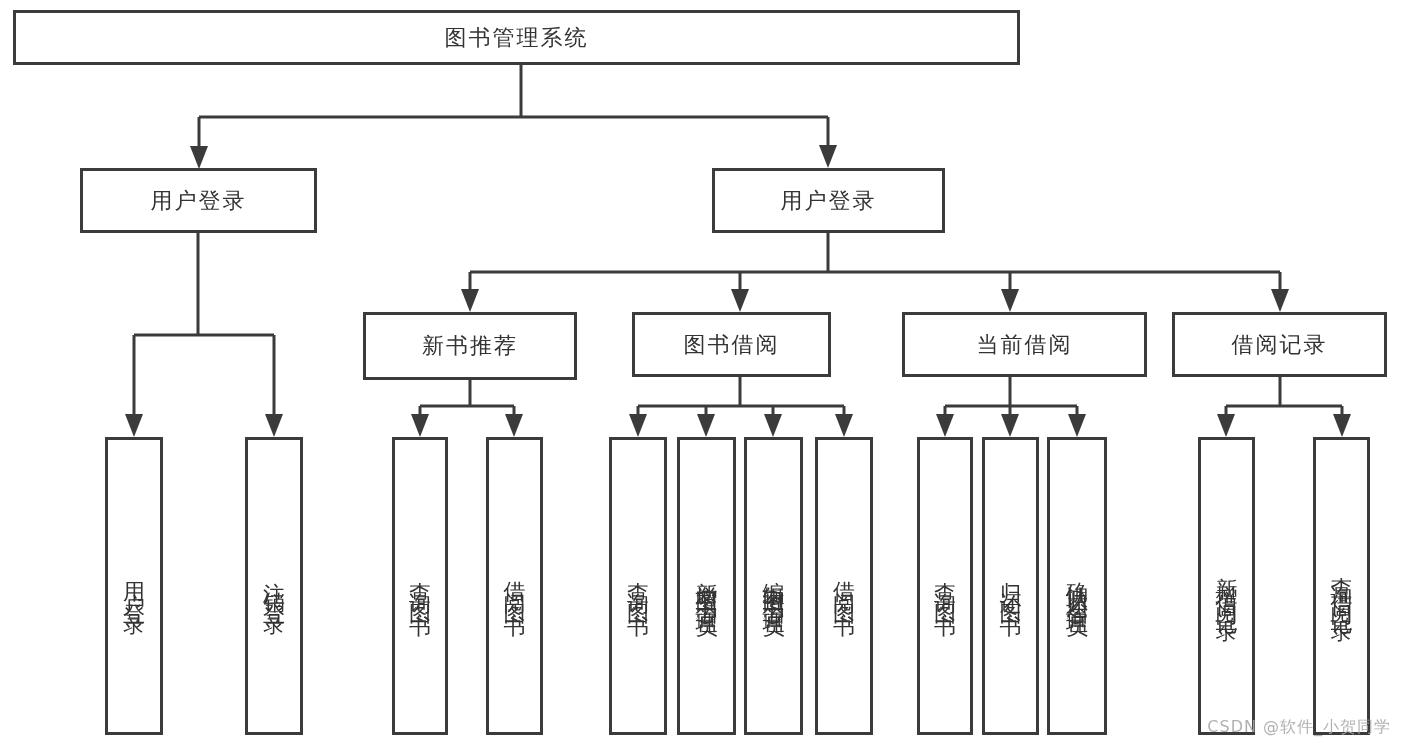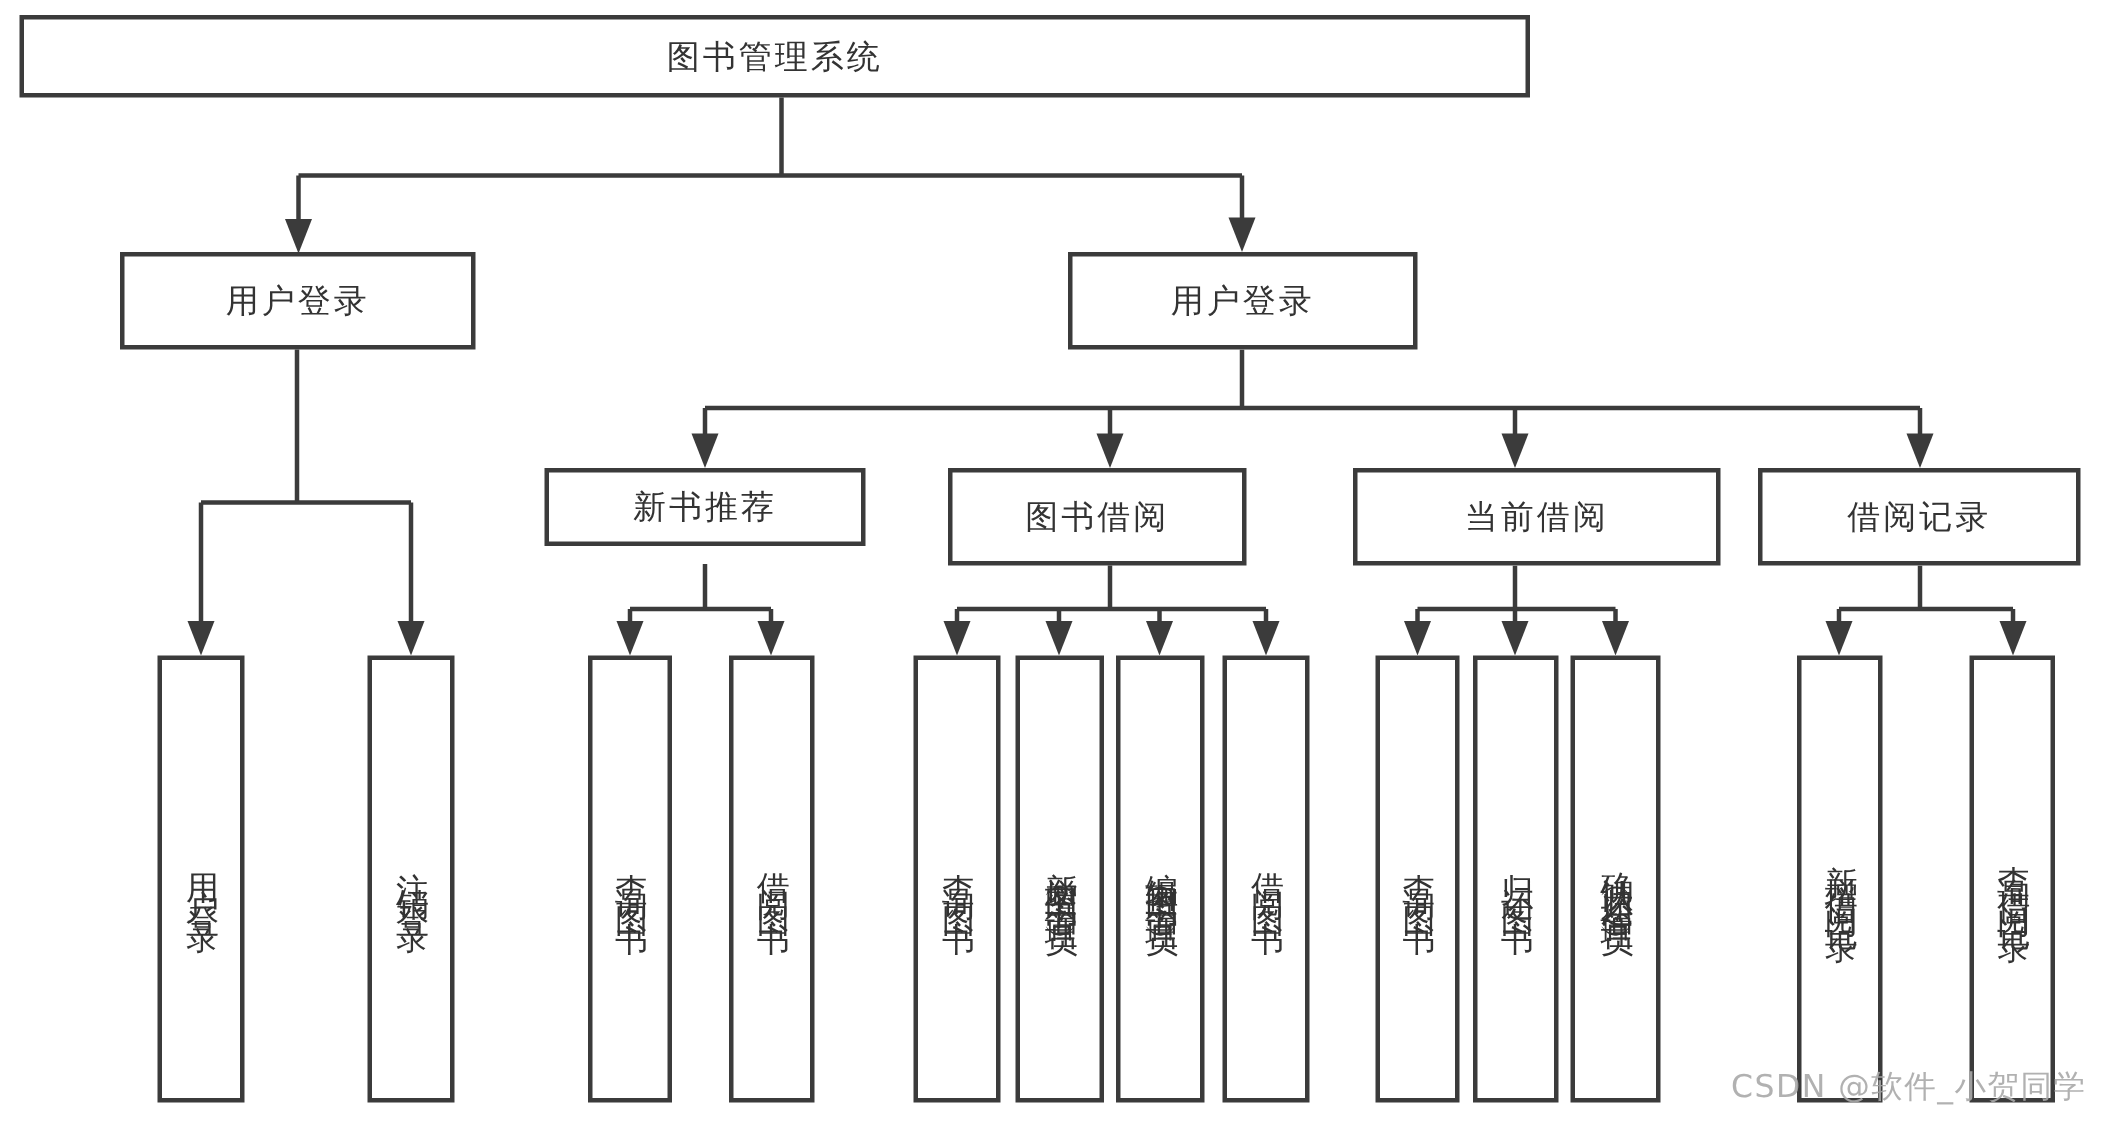--- a/index.html
+++ b/index.html
@@ -104,7 +104,7 @@
     <span>用户登录</span>
   </div>
 
-  <div class="box h" style="left:363px;top:312px;width:214px;height:52px">
+  <div class="box h" style="left:363px;top:312px;width:214px;height:68px">
     <span>新书推荐</span>
   </div>
   <div class="box h" style="left:632px;top:312px;width:199px;height:65px">

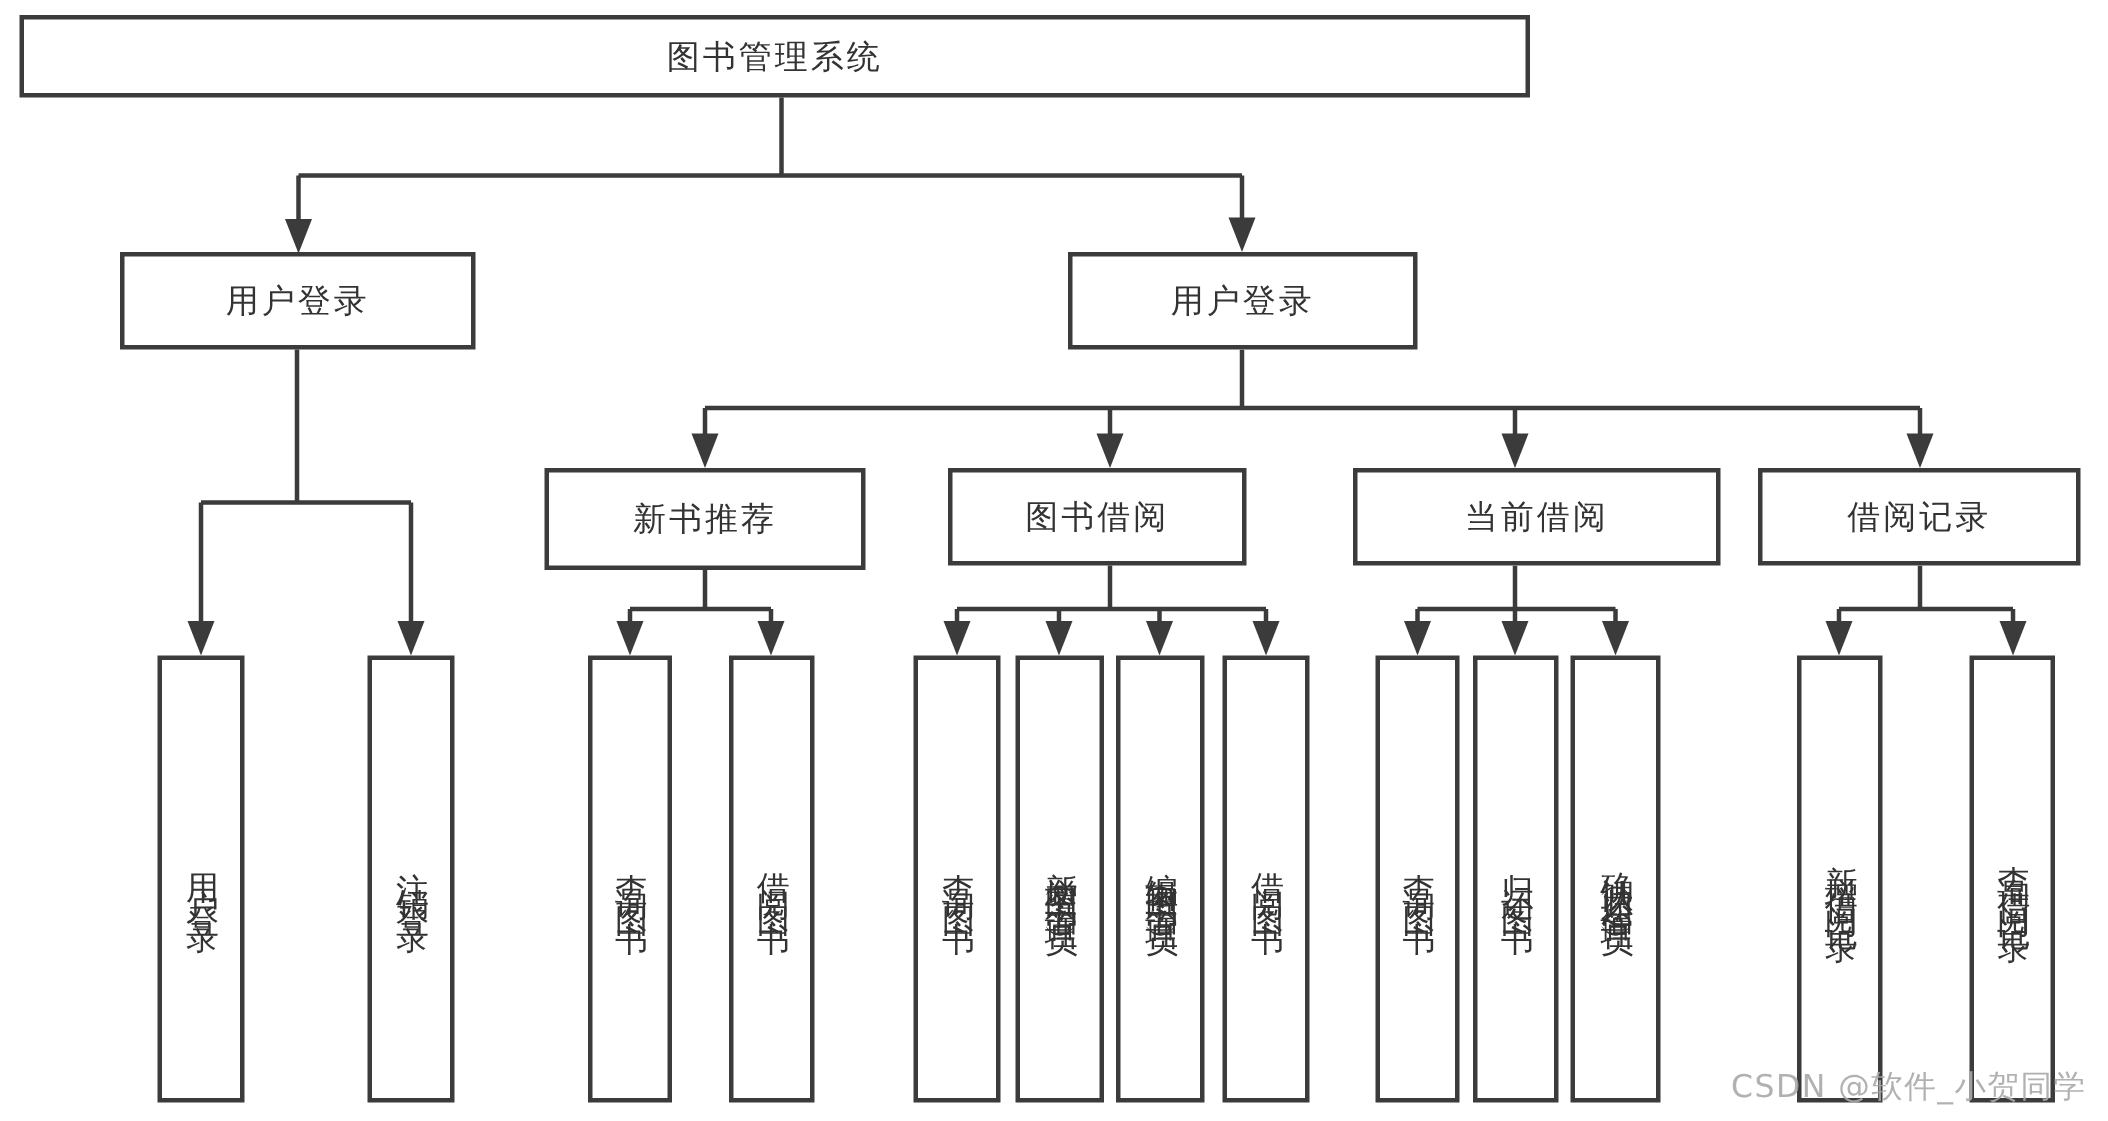--- a/index.html
+++ b/index.html
@@ -12,7 +12,7 @@
   .box.v span{writing-mode:vertical-rl;text-orientation:mixed;font-size:22px;letter-spacing:11px;line-height:1;}
   .box.v span.tight{letter-spacing:5px;}
   .box.v span.mid{letter-spacing:9px;}
-  .watermark{position:absolute;right:14px;bottom:9px;font-size:21px;letter-spacing:1px;
+  .watermark{position:absolute;right:14px;bottom:9px;font-size:16px;letter-spacing:1px;
              color:rgba(168,168,168,0.9);z-index:3;white-space:nowrap;}
 </style>
 </head>

